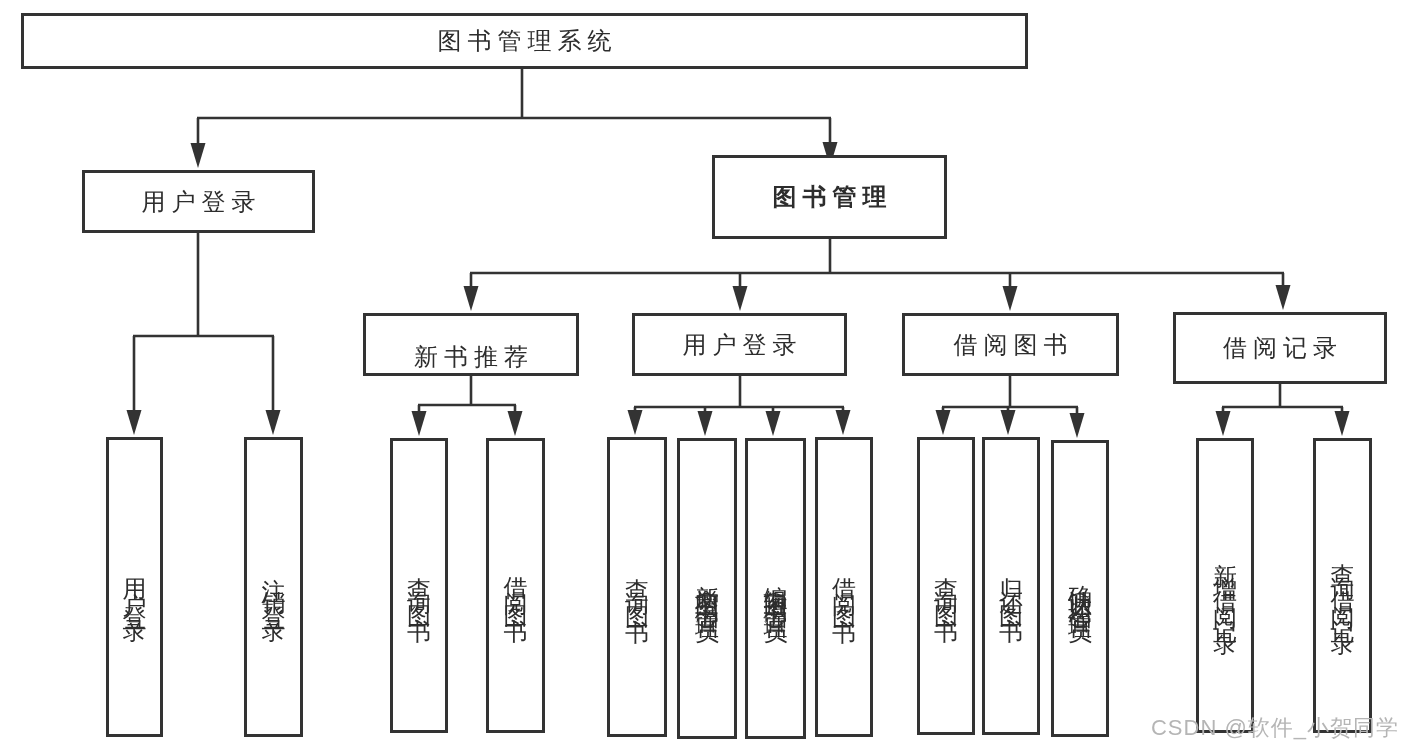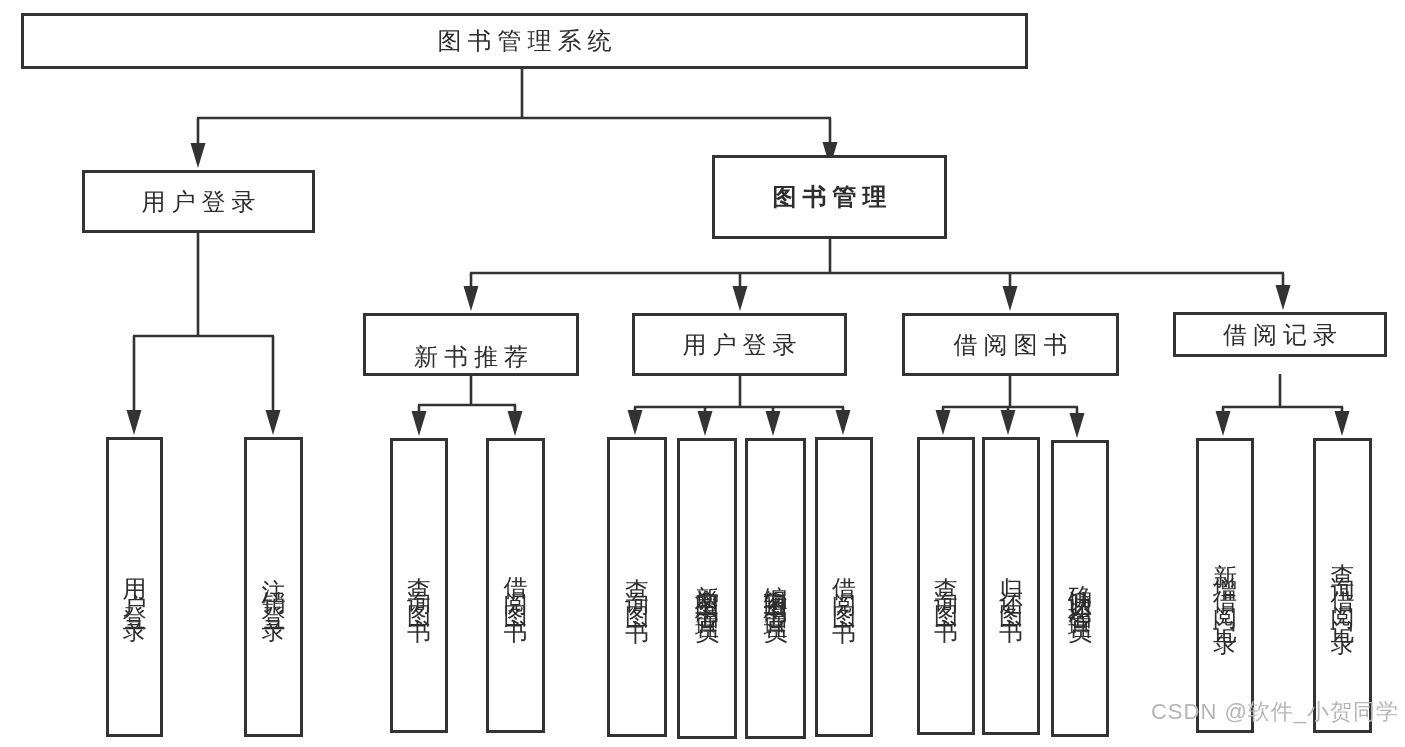--- a/index.html
+++ b/index.html
@@ -119,7 +119,7 @@
       <div class="node h" style="left: 902px; top: 313px; width: 217px; height: 63px;">
     <span class="label">借阅图书</span>
   </div>
-      <div class="node h" style="left: 1173px; top: 312px; width: 214px; height: 45px;">
+      <div class="node h" style="left: 1173px; top: 312px; width: 214px; height: 72px;">
     <span class="label">借阅记录</span>
   </div>
       <div class="node v" style="left: 106px; top: 437px; width: 57px; height: 300px;">

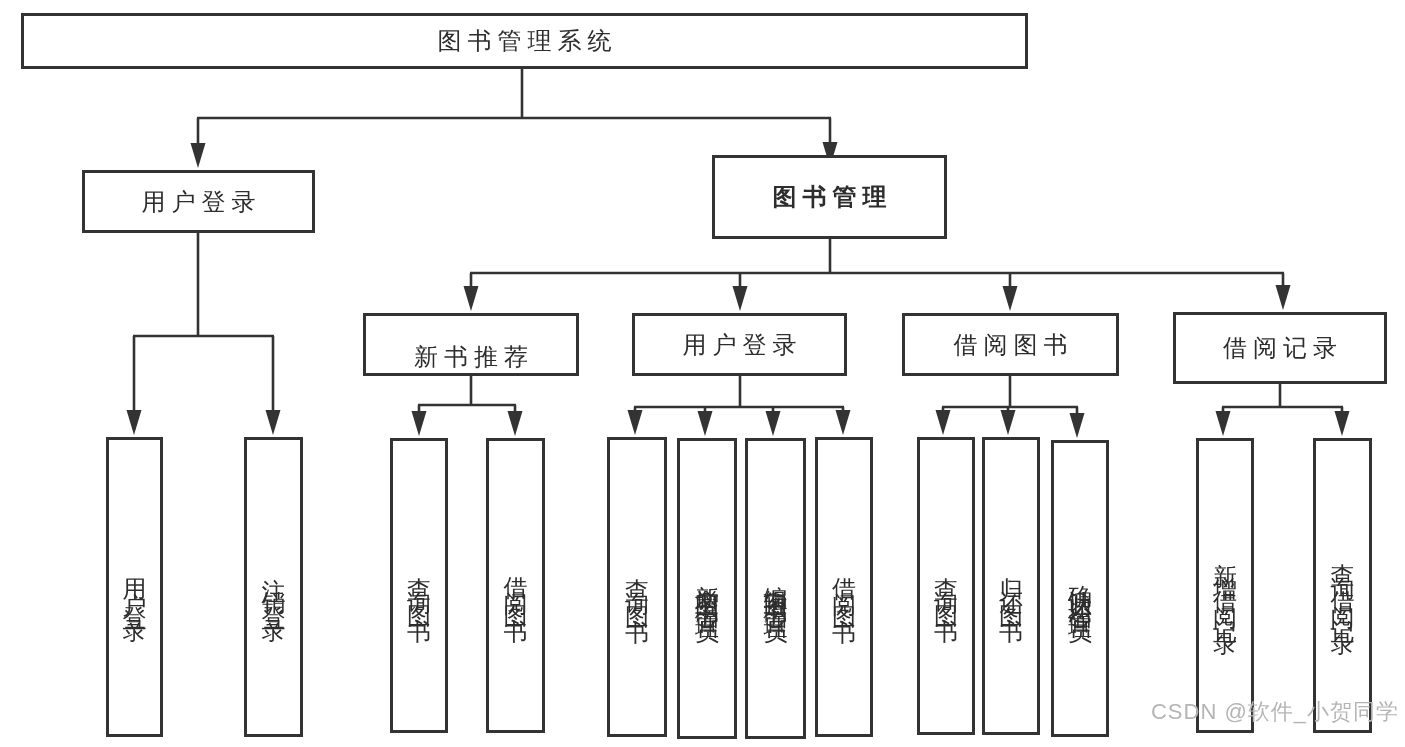--- a/index.html
+++ b/index.html
@@ -35,7 +35,7 @@
   #watermark{
     position:absolute;
     right:6px;
-    bottom:20px;
+    bottom:4px;
     font-size:22px;
     color:#b5b5b5;
     letter-spacing:1px;

